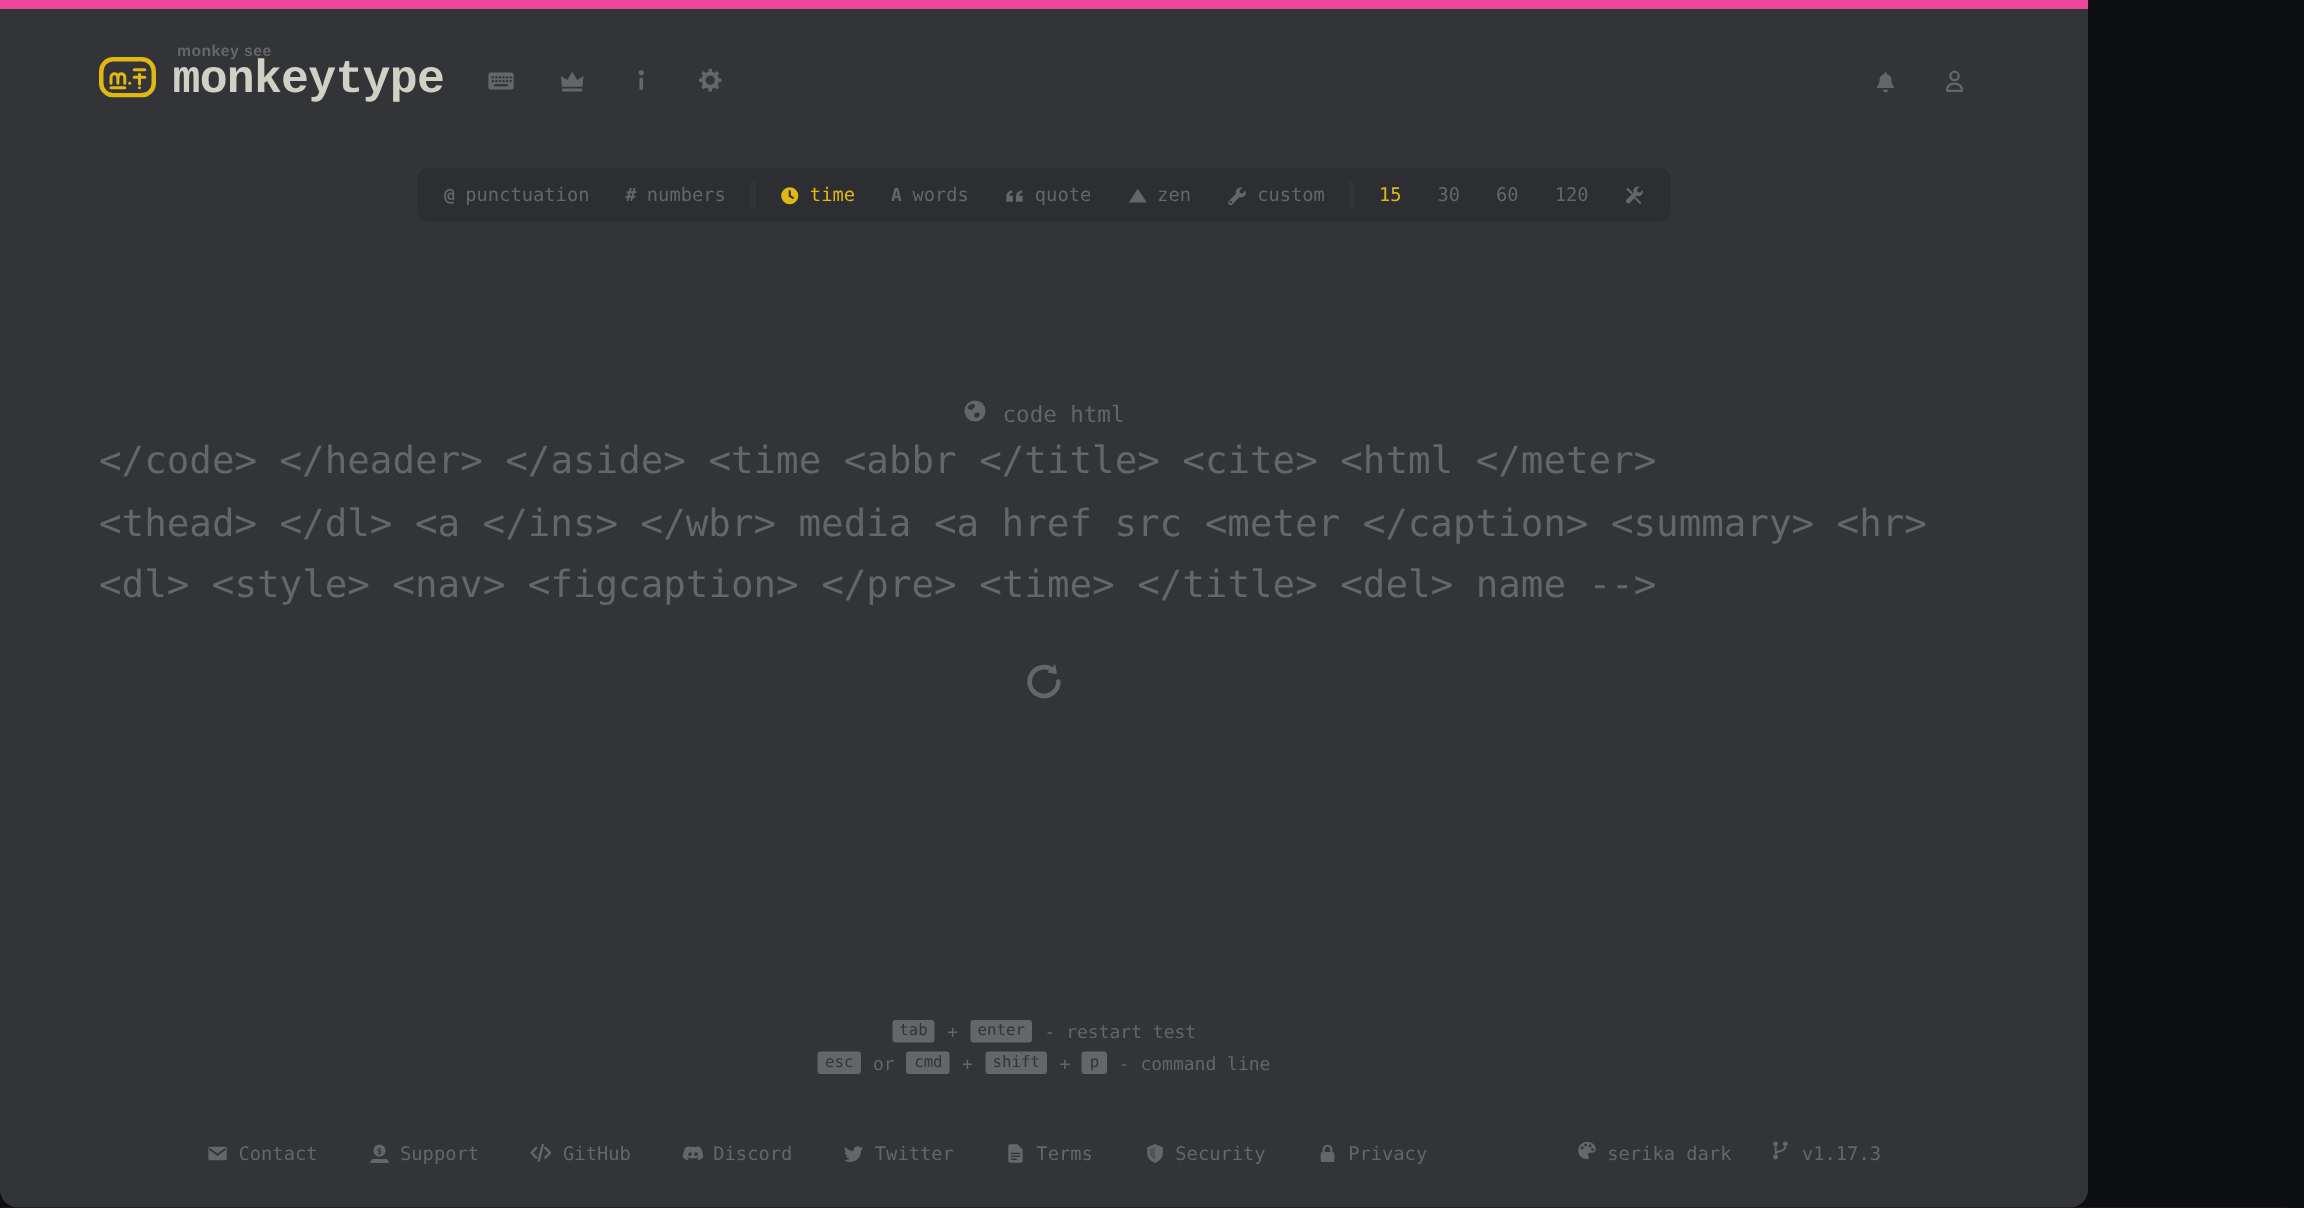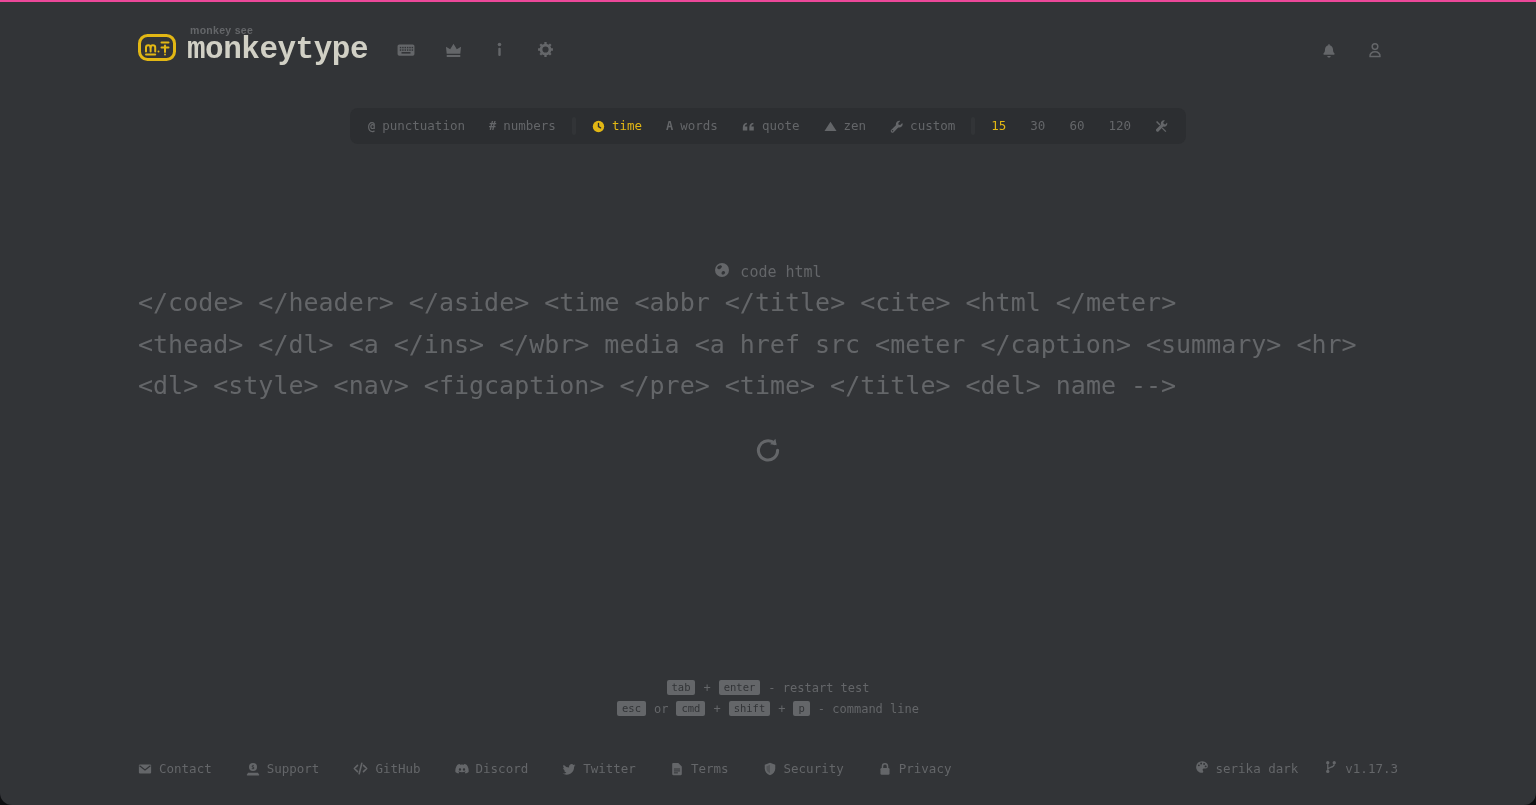--- a/index.html
+++ b/index.html
@@ -14,9 +14,9 @@
   html,body{background:var(--outer);}
   body{width:1536px;height:805px;overflow:hidden;font-family:"DejaVu Sans Mono","Liberation Mono",monospace;}
   .page{
-    width:1536px;height:805px;background:var(--bg);
+    width:1392px;height:805px;background:var(--bg);
     border-radius:0 0 12px 12px;position:relative;overflow:hidden;
-    border-top:2px solid #ec4899;
+    border-top:6px solid #ec4899;
   }
   .content{width:1260px;margin:0 auto;}
 

